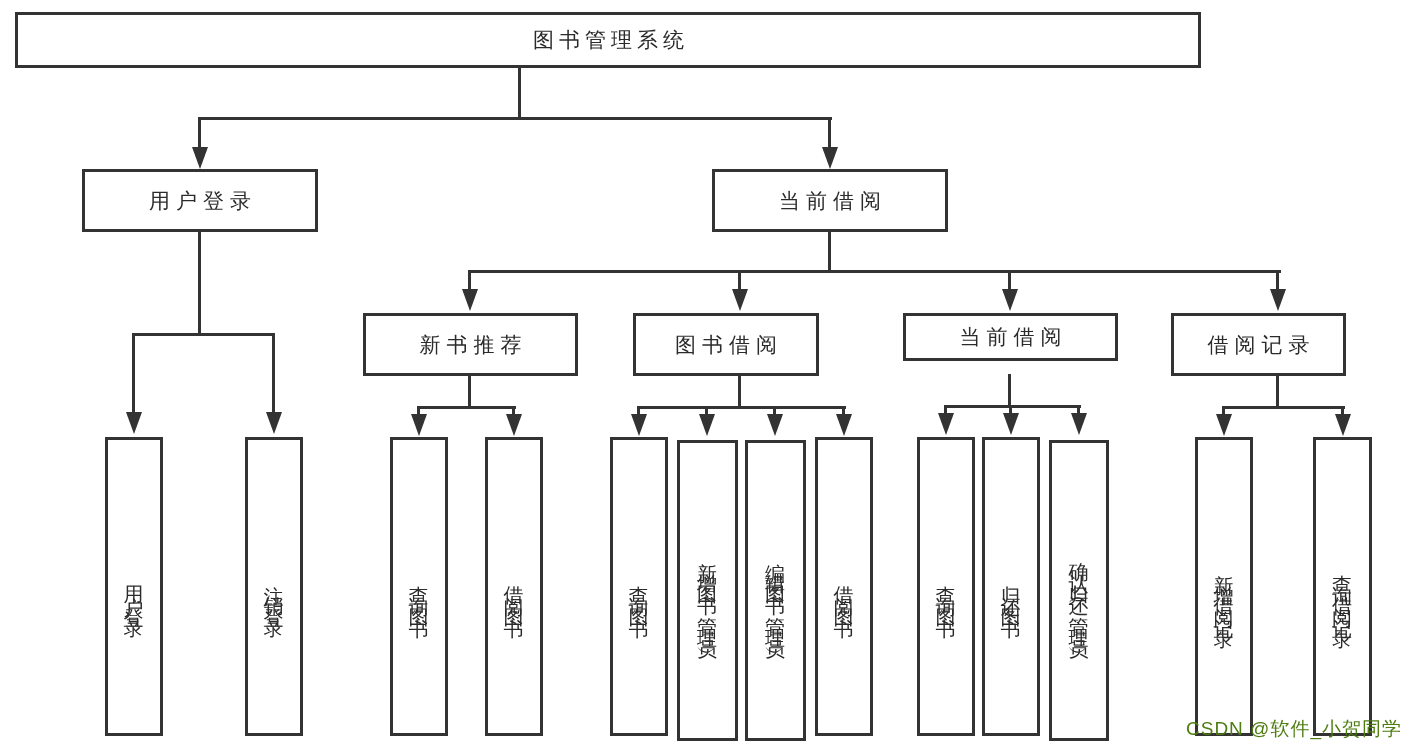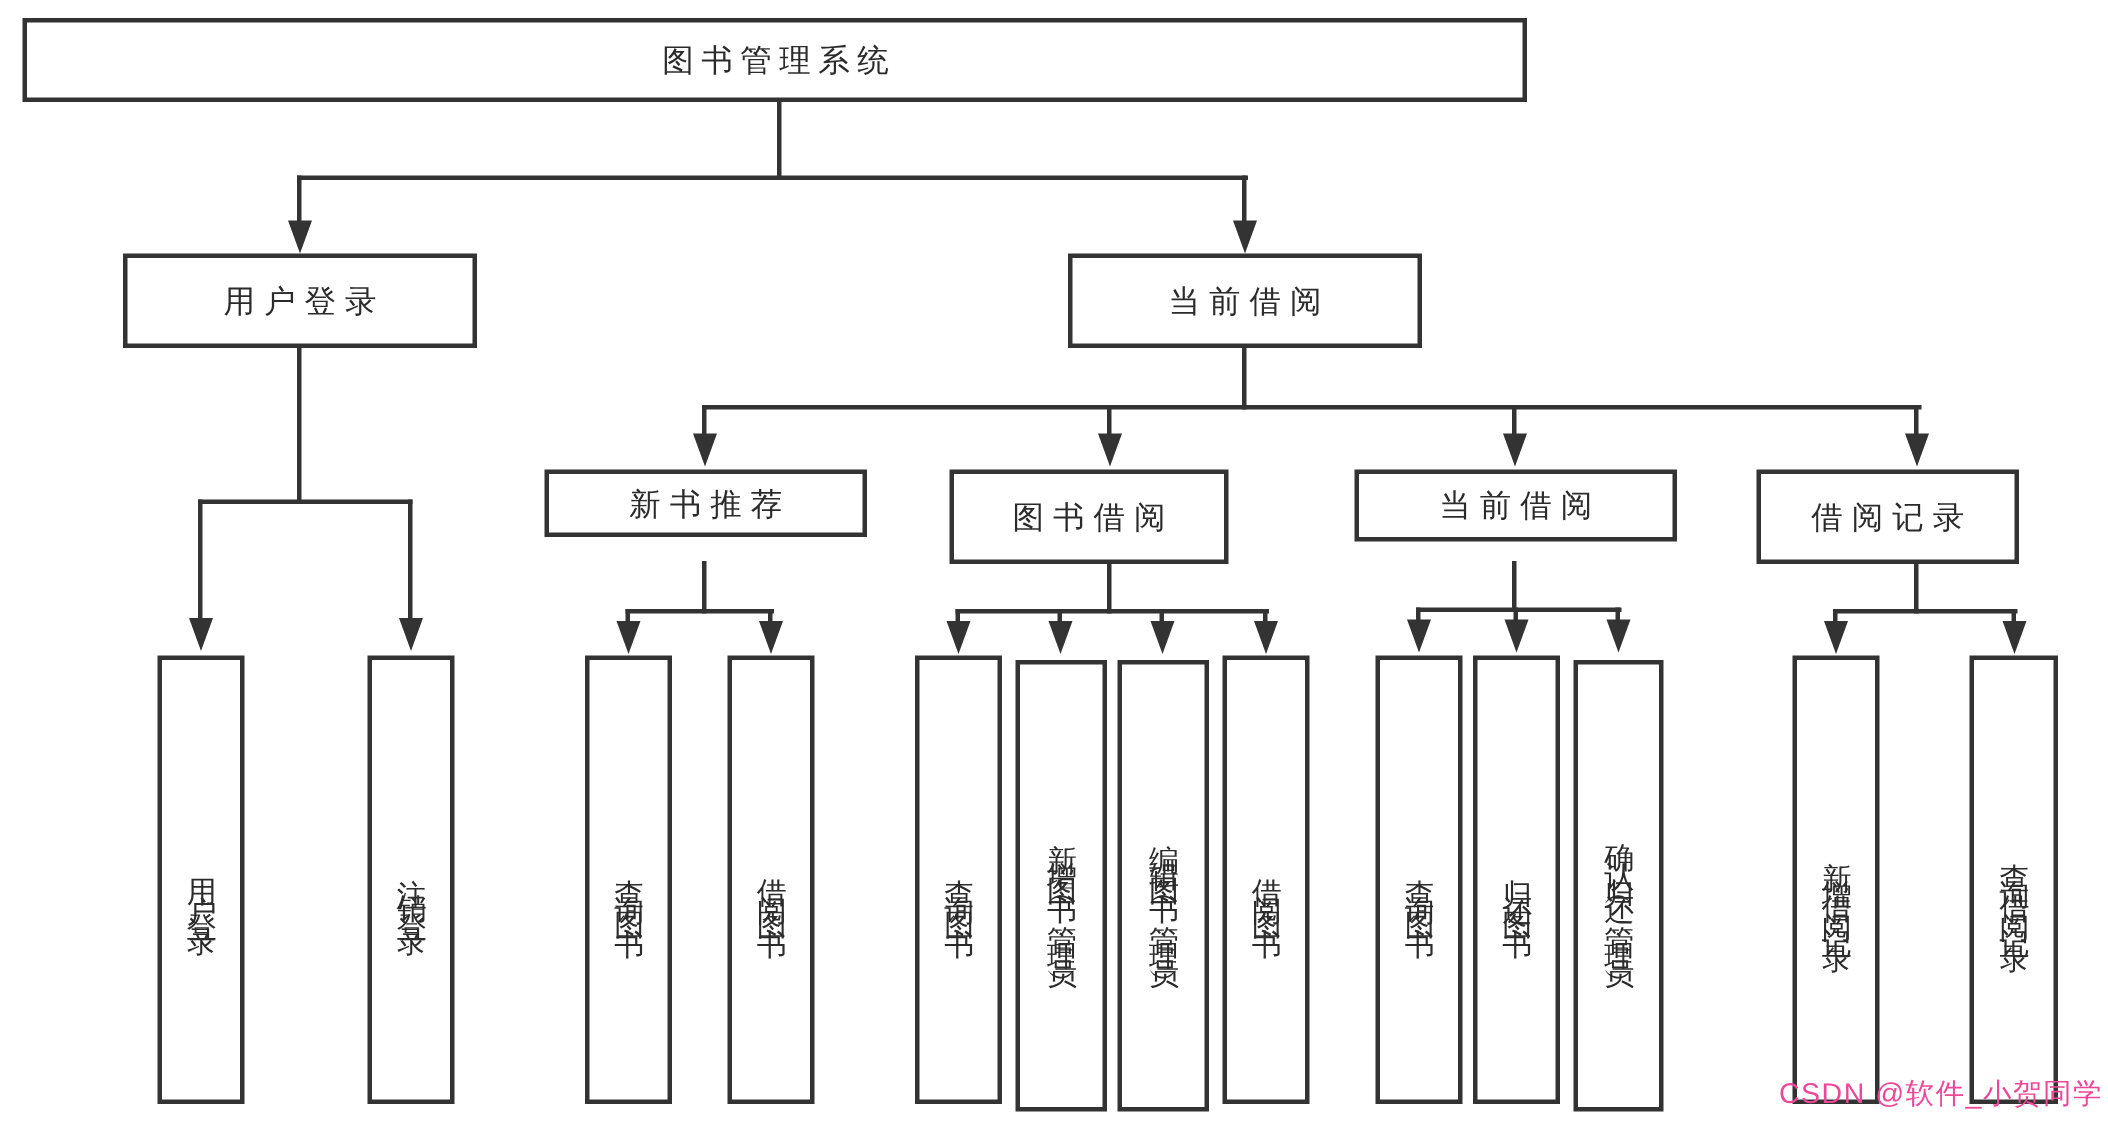--- a/index.html
+++ b/index.html
@@ -109,7 +109,7 @@
   <div class="vline" style="left:1341px;top:406px;height:11px"></div>
   <div class="arrowhead" style="left:1335px;top:414px"></div>
 
-  <div class="node hnode root-node" style="left:15px;top:12px;width:1003px;height:56px">
+  <div class="node hnode root-node" style="left:15px;top:12px;width:1186px;height:56px">
     <span class="lbl">图书管理系统</span>
   </div>
 

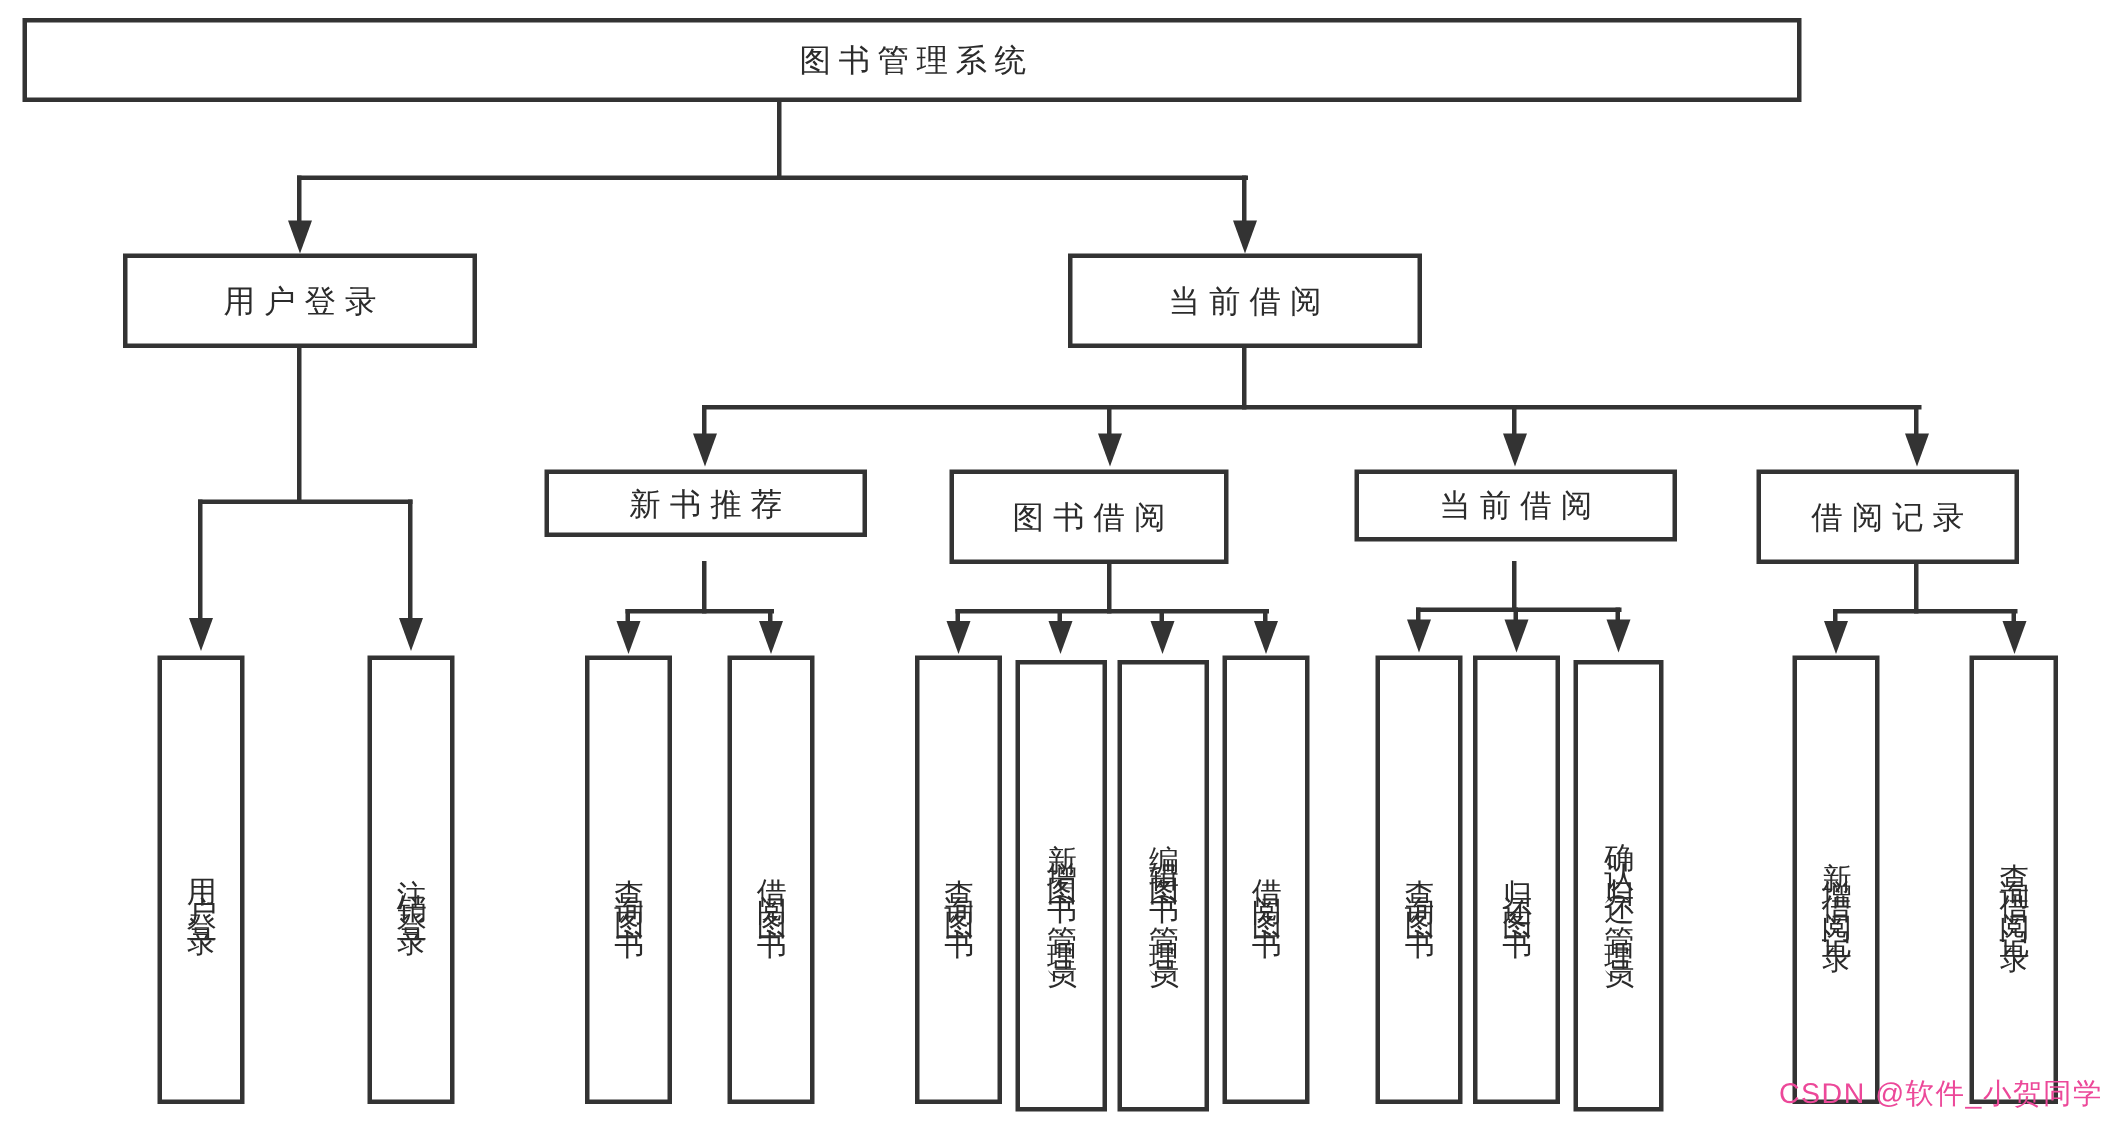--- a/index.html
+++ b/index.html
@@ -120,7 +120,7 @@
     <span class="lbl">当前借阅</span>
   </div>
 
-  <div class="node hnode" style="left:363px;top:313px;width:215px;height:45px">
+  <div class="node hnode" style="left:363px;top:313px;width:215px;height:63px">
     <span class="lbl">新书推荐</span>
   </div>
   <div class="node hnode" style="left:633px;top:313px;width:186px;height:63px">

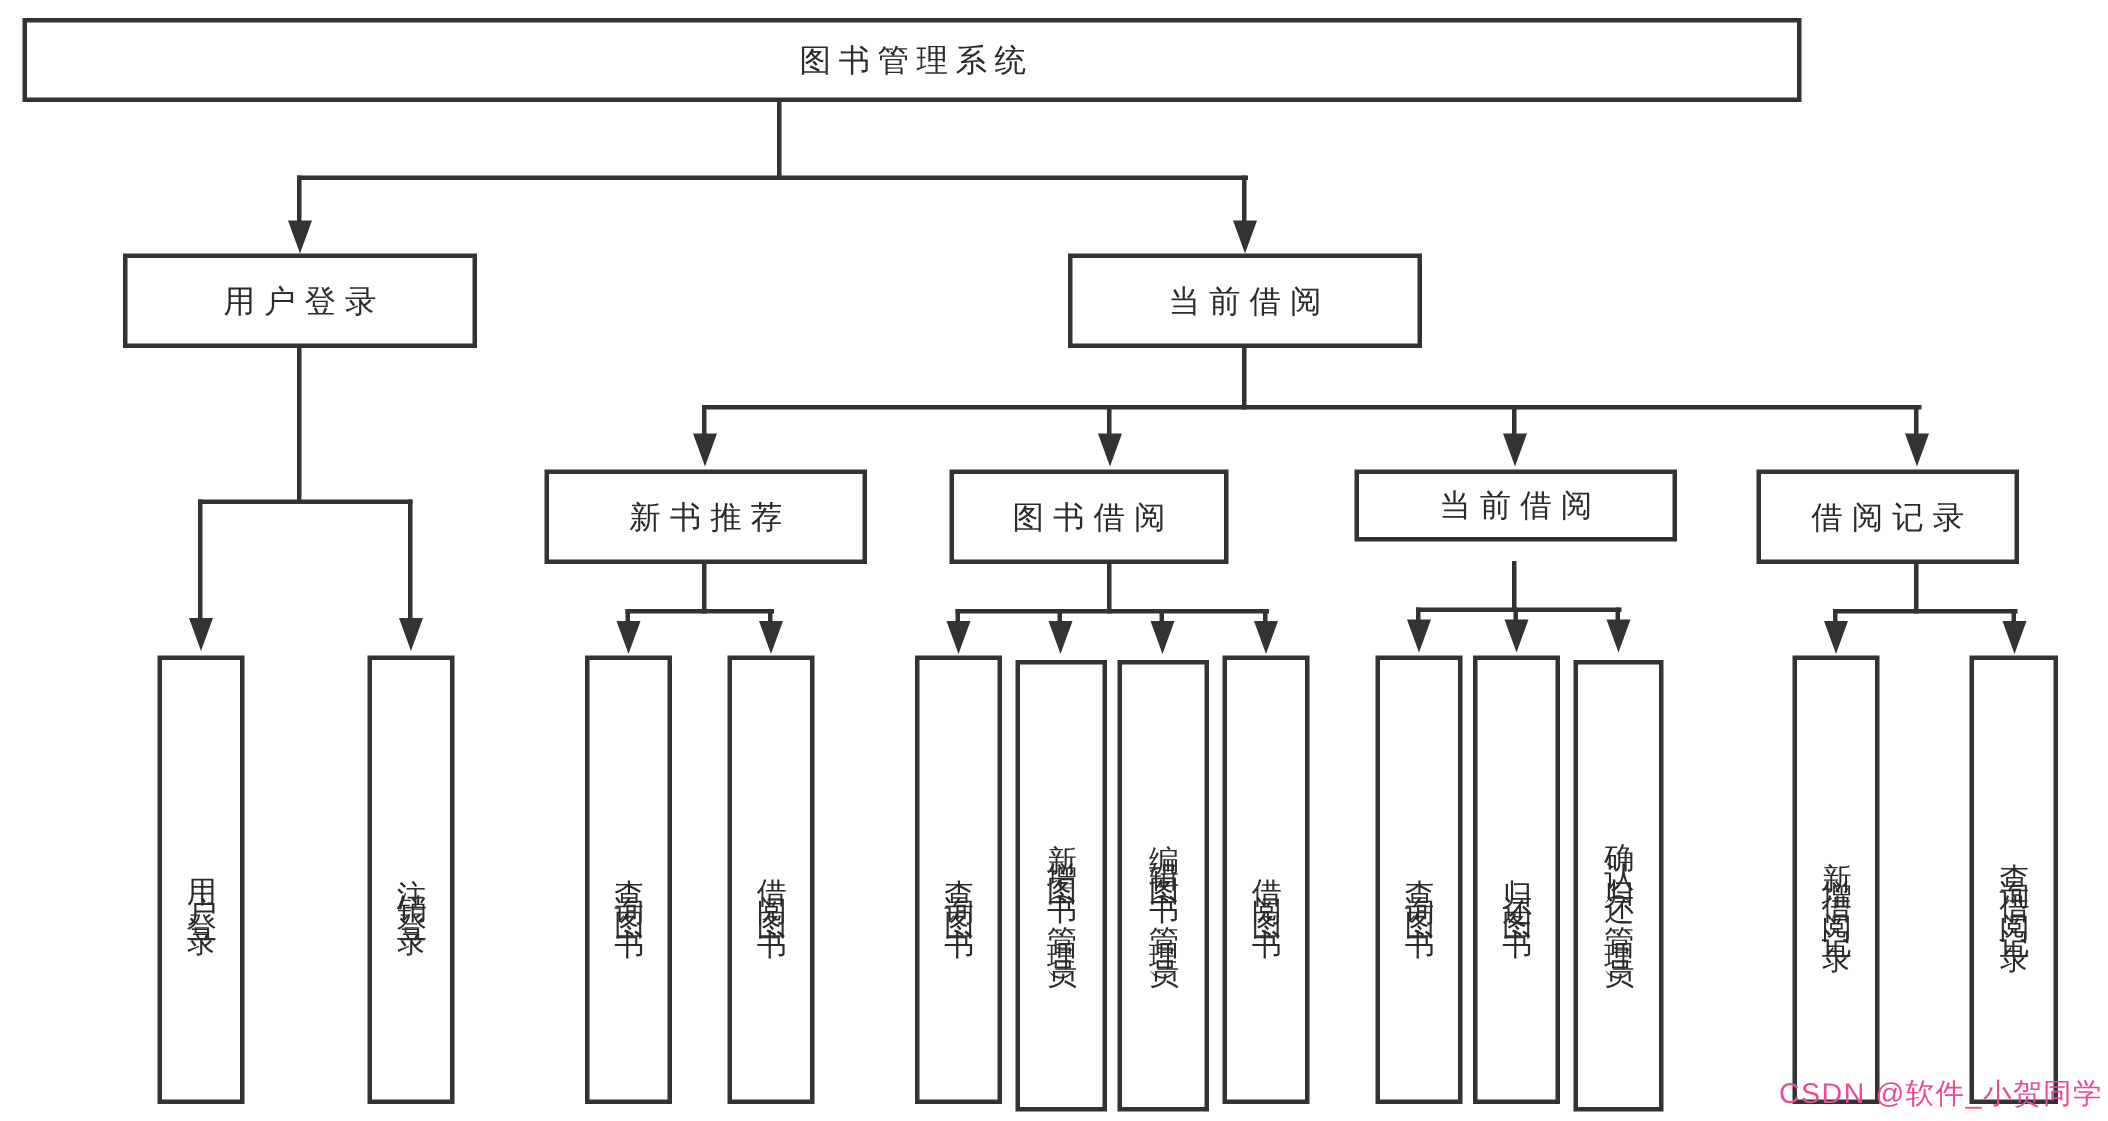--- a/index.html
+++ b/index.html
@@ -39,7 +39,7 @@
   }
   .watermark {
     position: absolute; left: 1186px; top: 716px;
-    font-size: 19px; color: #ec4899; letter-spacing: 1px;
+    font-size: 19px; color: #4d7c0f; letter-spacing: 1px;
     white-space: nowrap;
   }
 </style>

